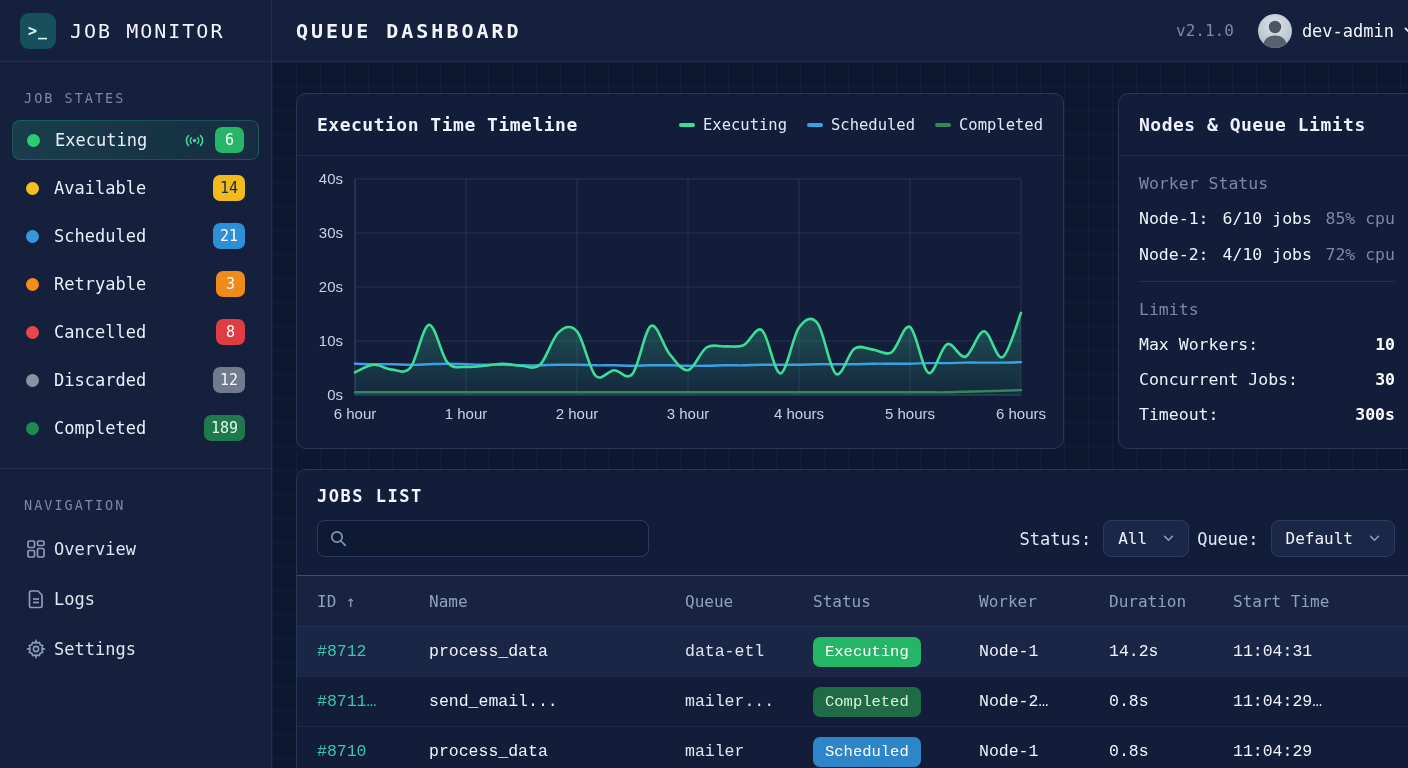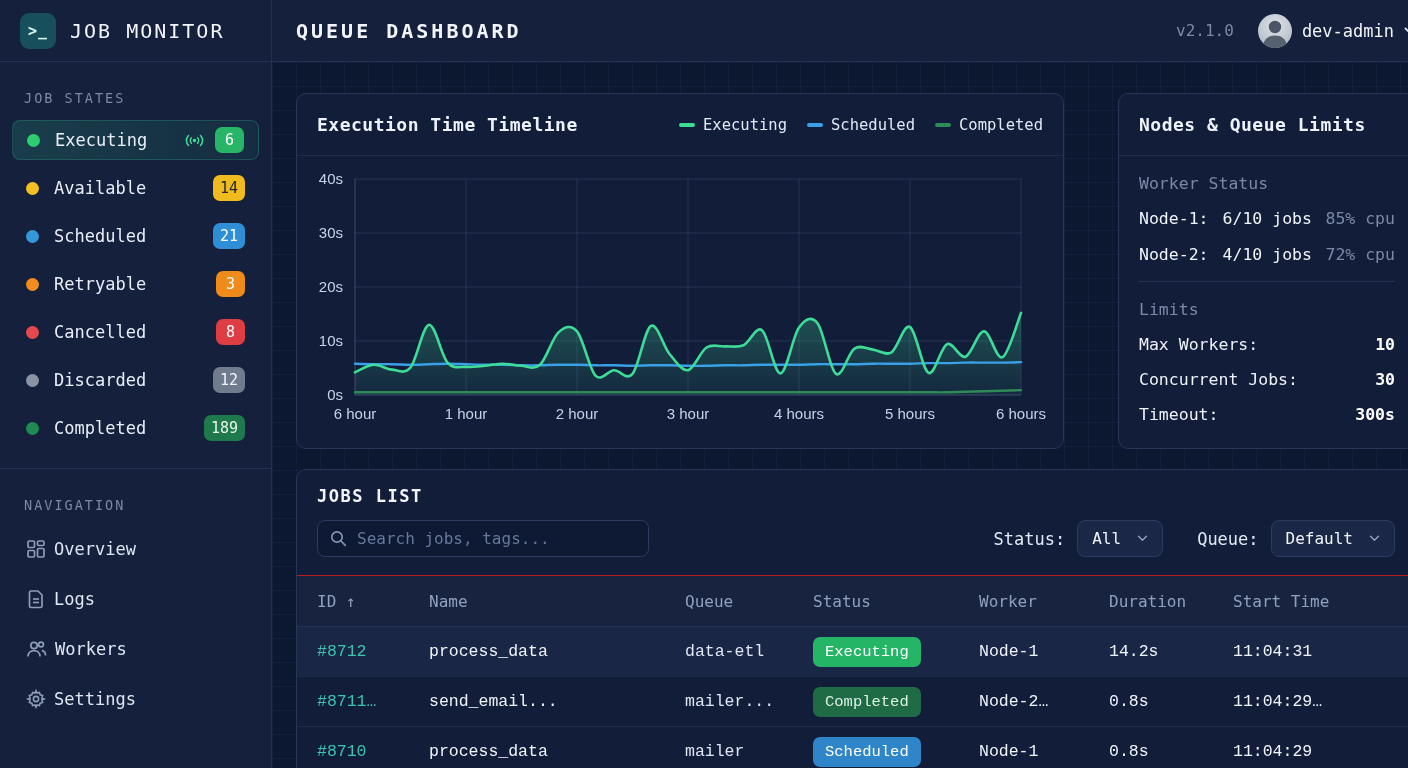--- a/index.html
+++ b/index.html
@@ -387,7 +387,6 @@
                 <circle cx="7" cy="7" r="5.2" stroke="#8294b3" stroke-width="1.7" fill="none"></circle>
                 <line x1="11" y1="11" x2="15.3" y2="15.3" stroke="#8294b3" stroke-width="1.7" stroke-linecap="round"></line>
               </svg>
-              <input type="text" placeholder="Search jobs, tags..." style="">
             </div>
             <div class="filters" id="filters">
                 <div class="filter-group">

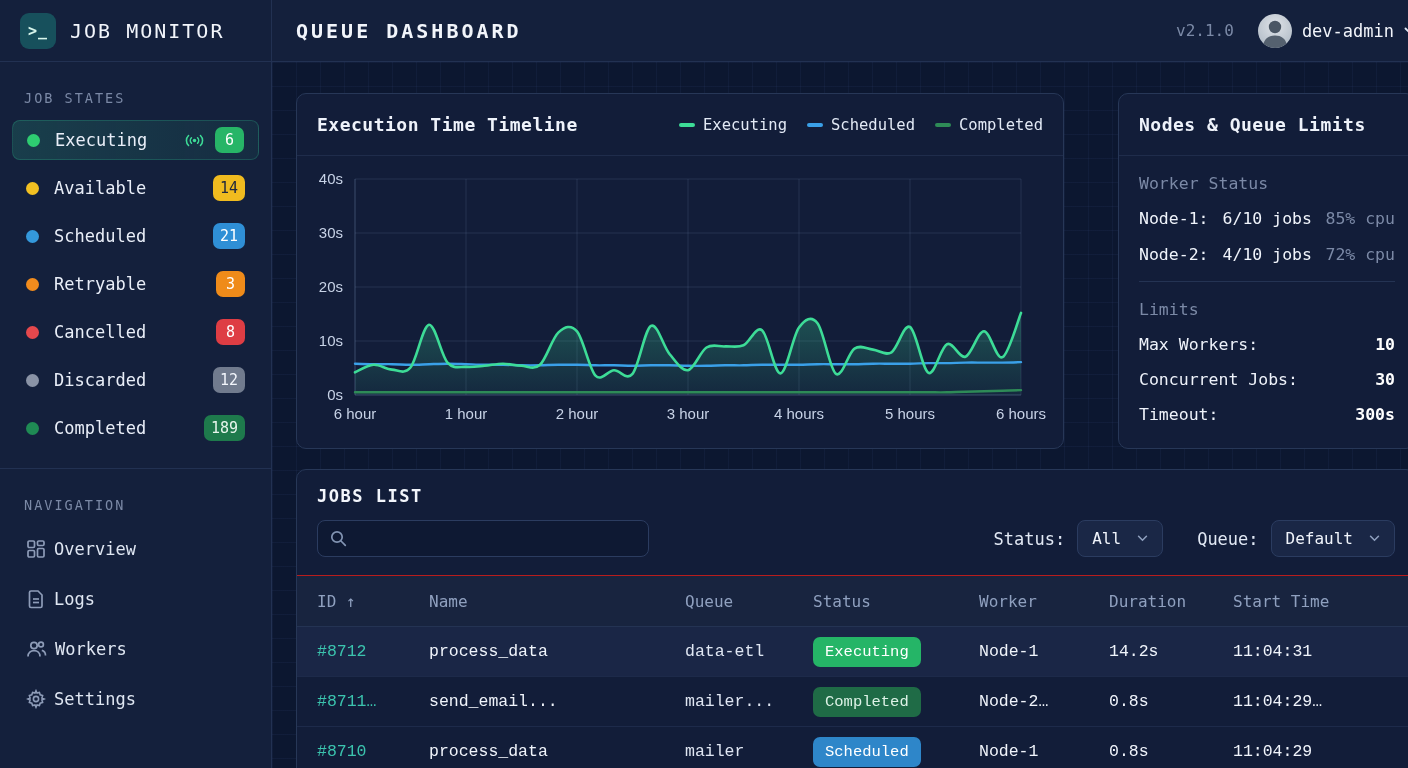--- a/index.html
+++ b/index.html
@@ -124,7 +124,7 @@
     font-family:"DejaVu Sans Mono", monospace; font-size:16px; width:100%;
   }
   .search-box input::placeholder { color:#66789b; }
-  .filters { display:flex; align-items:center; gap:34px; }
+  .filters { display:flex; align-items:center; gap:8px; }
   .filter-group { display:flex; align-items:center; gap:12px; }
   .filter-label { font-size:17px; color:#e2e9f5; }
   .dropdown {

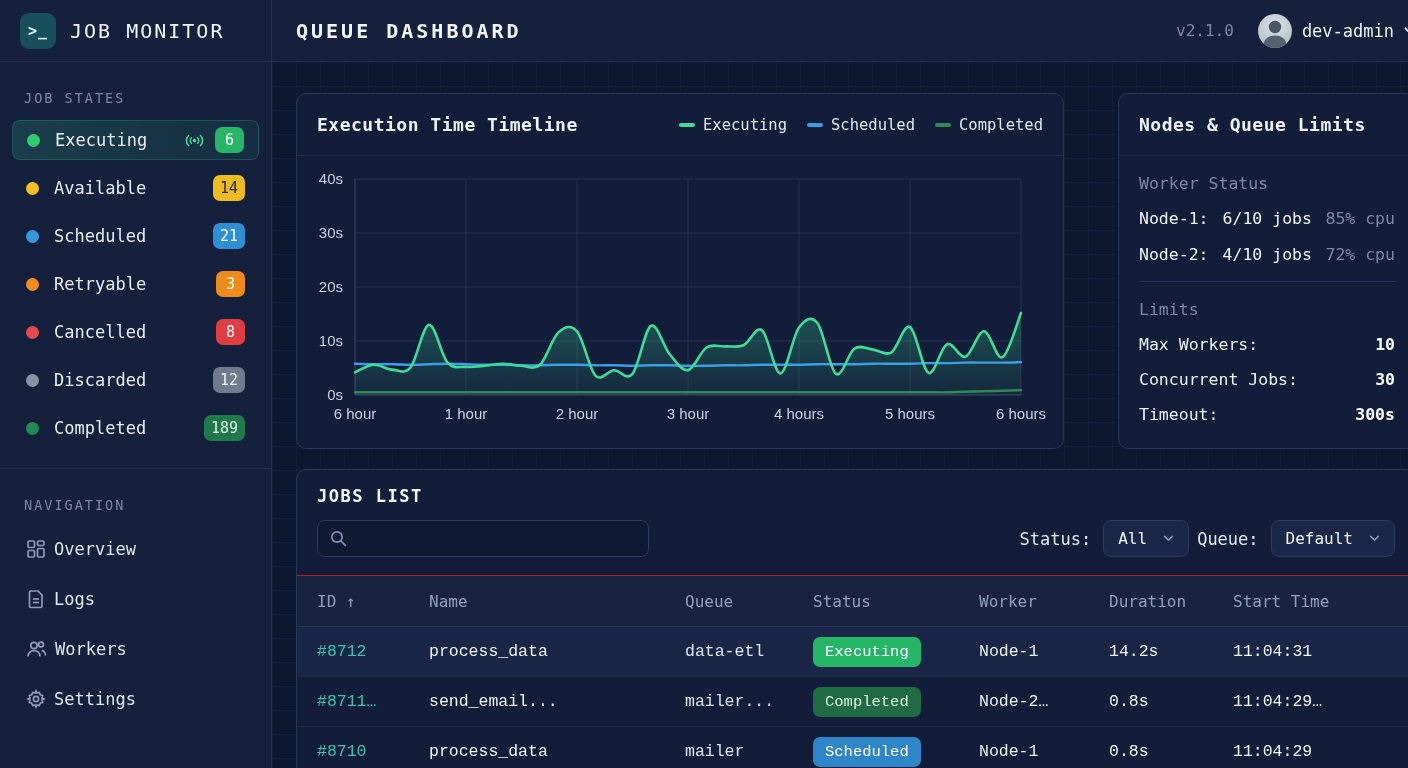--- a/index.html
+++ b/index.html
@@ -236,17 +236,6 @@
               </svg>
             </span>
             <span>Logs</span>
-          </div>
-          <div class="nav-item">
-            <span style="display:flex;color:#8e9cb8">
-              <svg stroke="currentColor" width="21" height="20" viewBox="0 0 21 20" fill="none" stroke-width="1.7">
-                <circle cx="8" cy="6.5" r="3.2"></circle>
-                <path d="M2 17.5 c0 -3.8 2.7 -5.8 6 -5.8 s6 2 6 5.8"></path>
-                <circle cx="15" cy="5.5" r="2.4"></circle>
-                <path d="M15.8 11.4 c2.2 0.5 3.7 2.2 3.7 5"></path>
-              </svg>
-            </span>
-            <span>Workers</span>
           </div>
           <div class="nav-item">
             <span style="display:flex;color:#8e9cb8">

